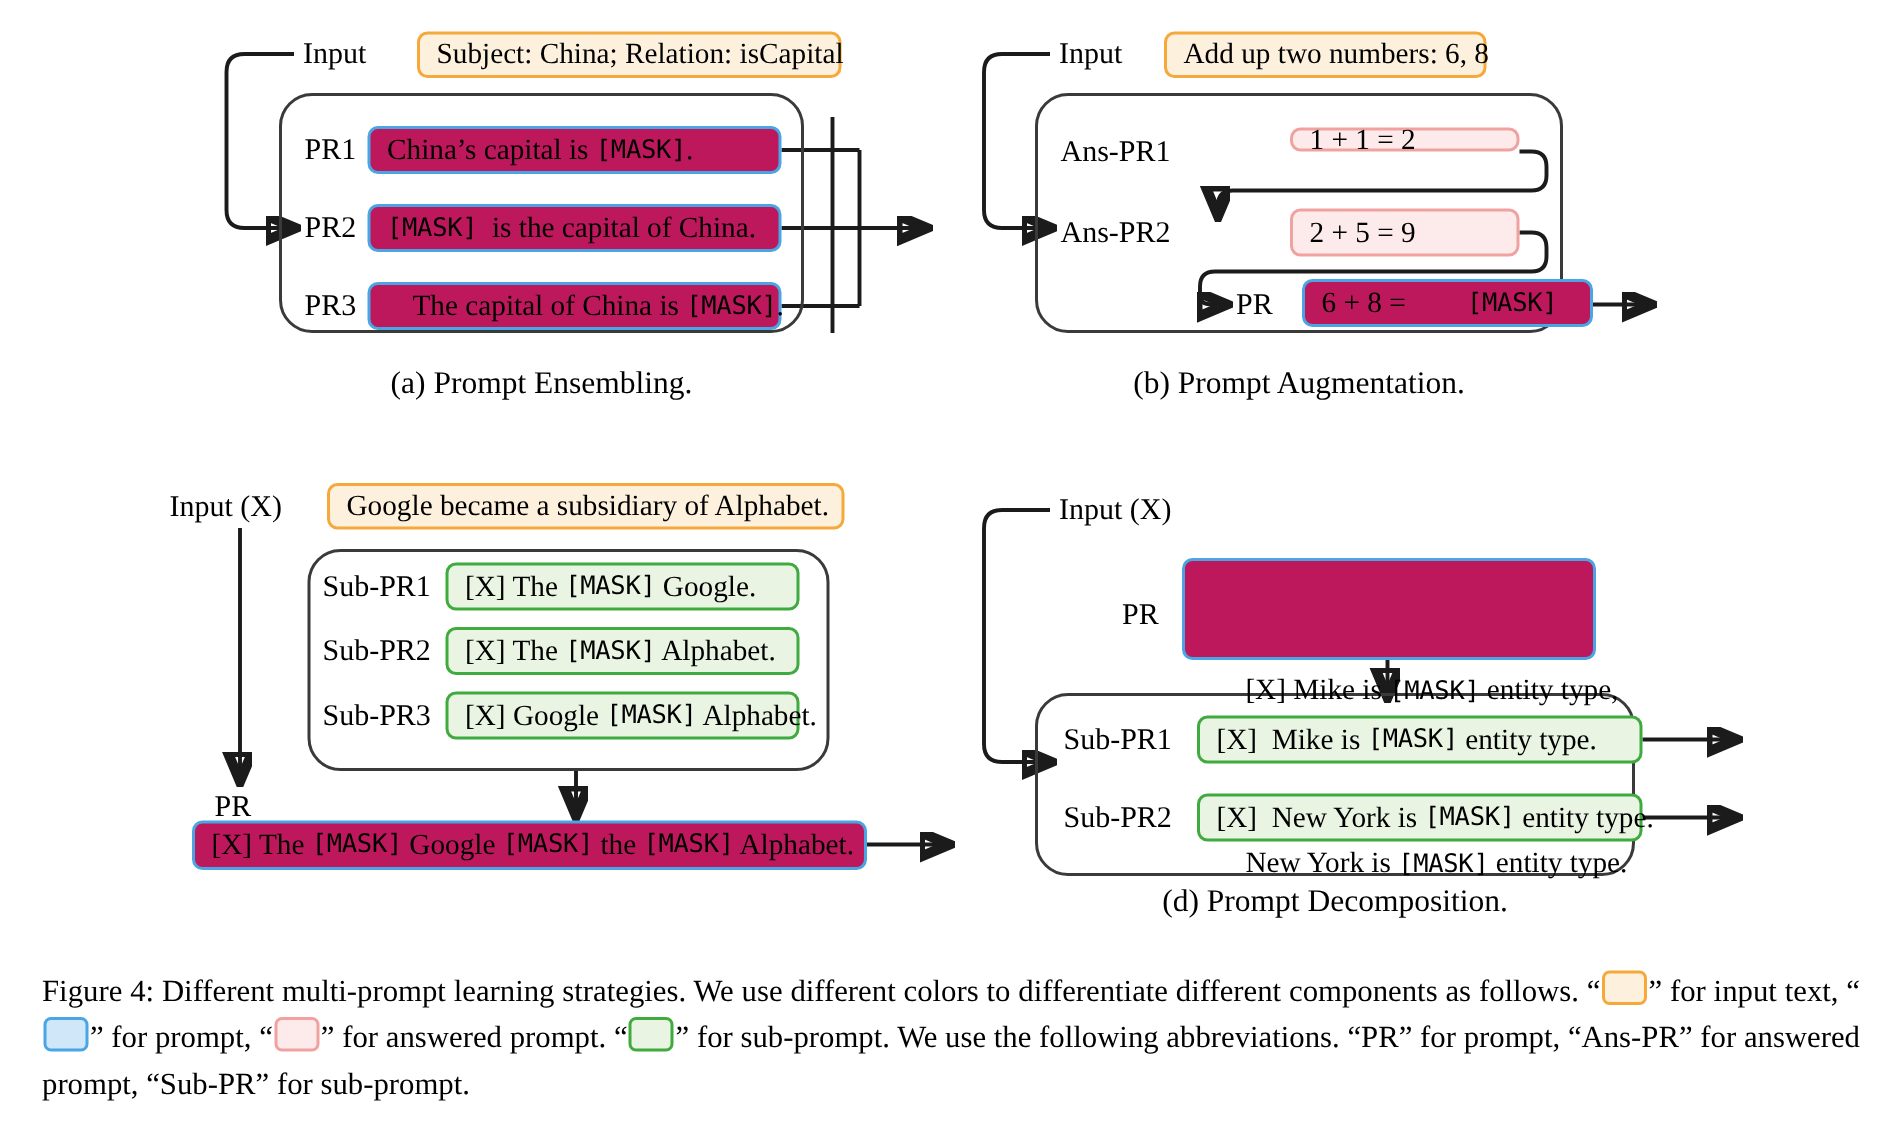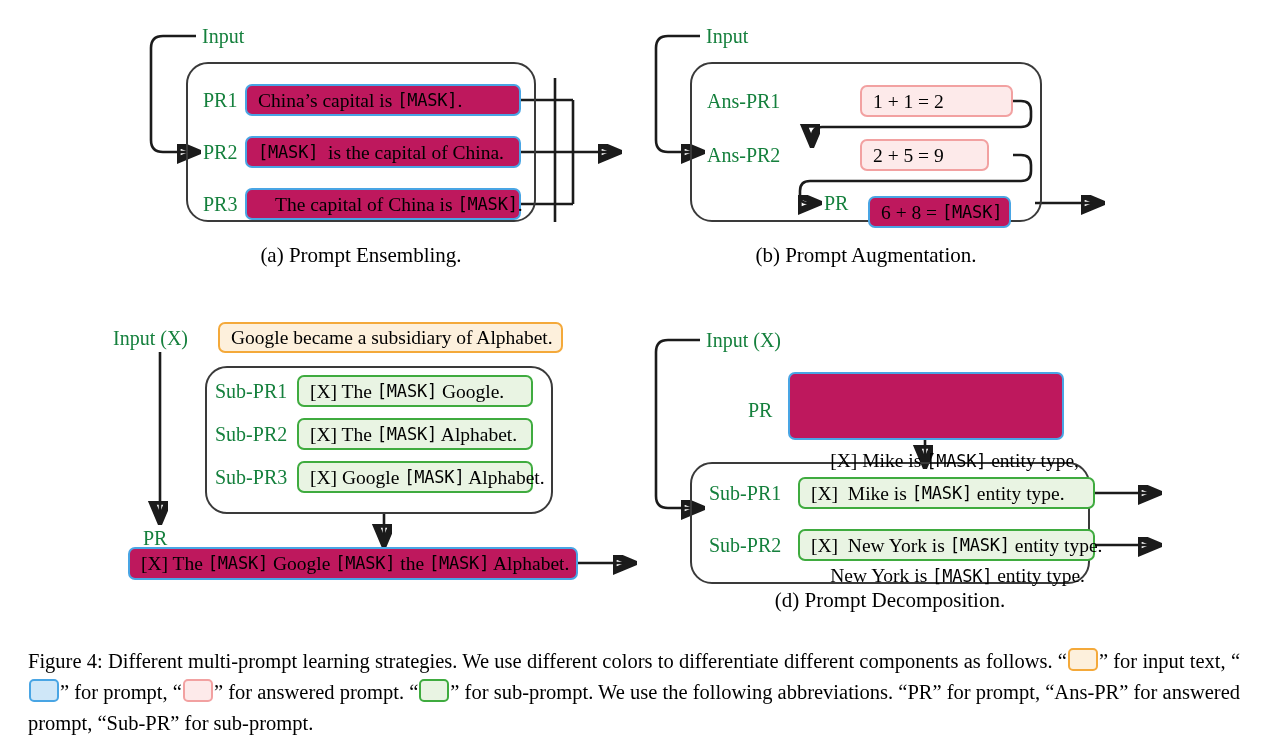--- a/index.html
+++ b/index.html
@@ -31,7 +31,7 @@
     font-size: 20px;
     line-height: 1;
     white-space: nowrap;
-    color: #15803d;
+    color: #000000;
   }
 
   

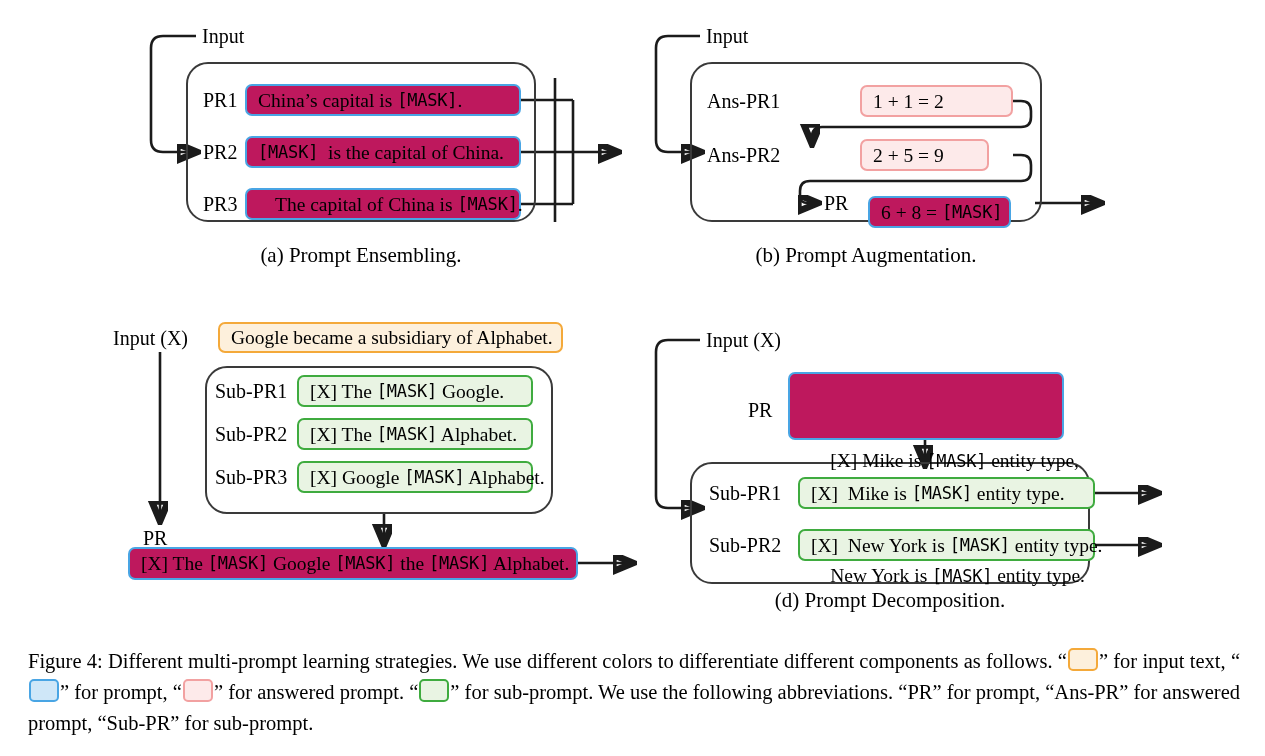--- a/index.html
+++ b/index.html
@@ -134,6 +134,9 @@
   <div class="abs group-box" style="left:186px; top:62px; width:350px; height:160px;"></div>
 
   <div class="abs lbl" style="left:202px; top:26px;">Input</div>
+  <div class="abs tbox box-input" style="left:278px; top:21px; width:283px; height:31px;">
+    <span>Subject: China; Relation: isCapital</span>
+  </div>
 
   <div class="abs lbl" style="left:203px; top:90px;text-align:right;">PR1</div>
   <div class="abs tbox box-prompt" style="left:245px; top:84px; width:276px; height:32px;">

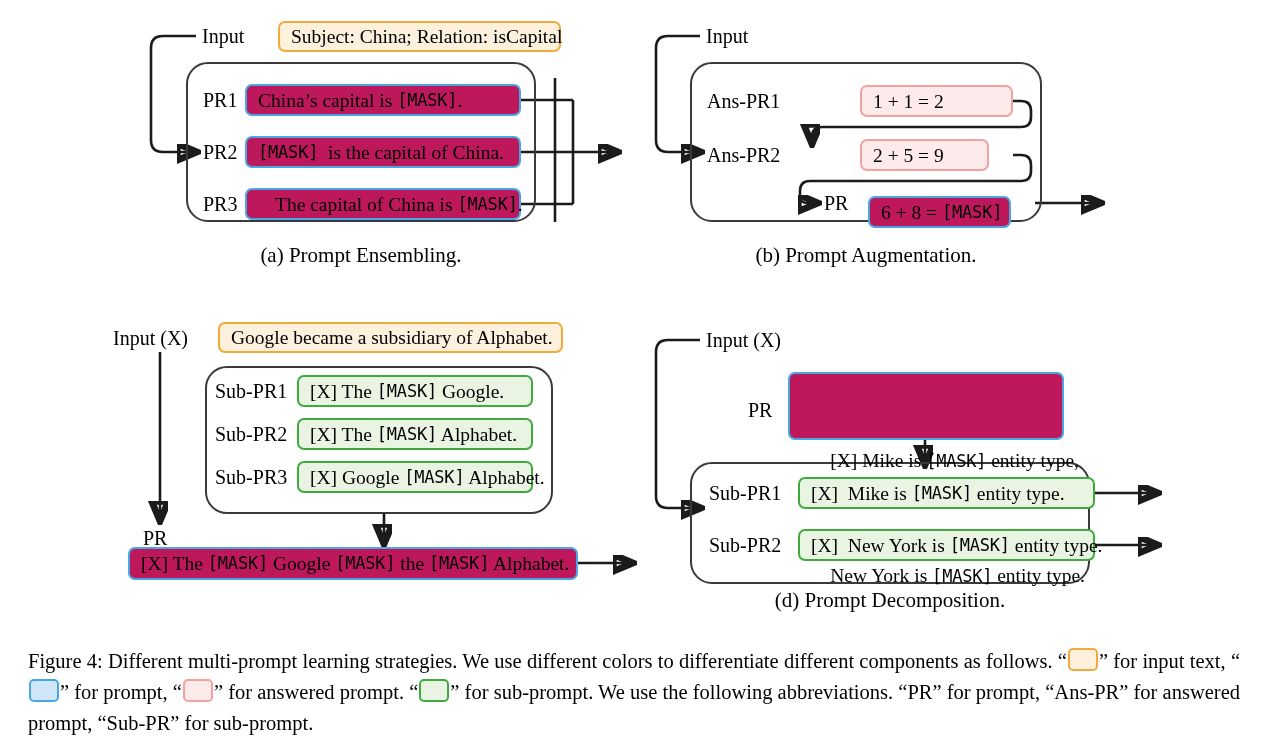--- a/index.html
+++ b/index.html
@@ -158,6 +158,9 @@
   <div class="abs group-box" style="left:690px; top:62px; width:352px; height:160px;"></div>
 
   <div class="abs lbl" style="left:706px; top:26px;">Input</div>
+  <div class="abs tbox box-input" style="left:776px; top:21px; width:215px; height:31px;">
+    <span>Add up two numbers: 6, 8</span>
+  </div>
 
   <div class="abs lbl" style="left:707px; top:91px;">Ans-PR1</div>
   <div class="abs tbox box-ans" style="left:860px; top:85px; width:153px; height:32px;">

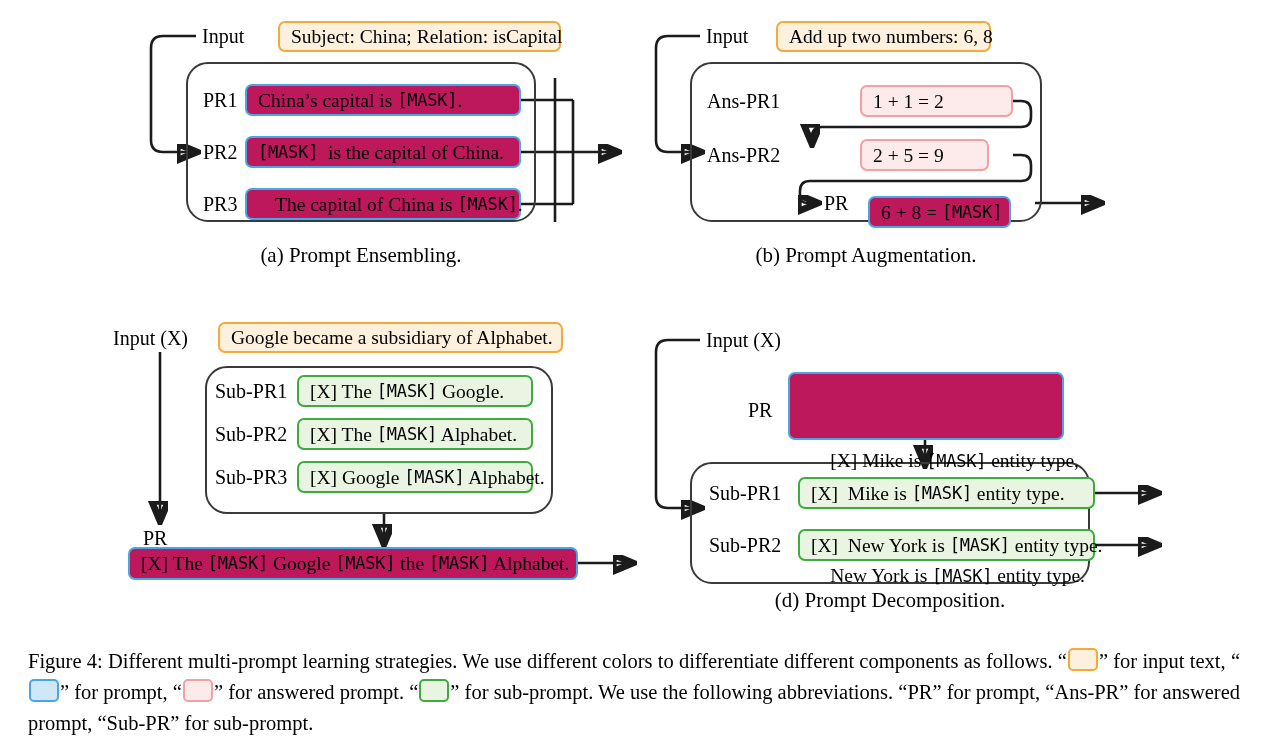--- a/index.html
+++ b/index.html
@@ -163,7 +163,7 @@
   </div>
 
   <div class="abs lbl" style="left:707px; top:91px;">Ans-PR1</div>
-  <div class="abs tbox box-ans" style="left:860px; top:85px; width:153px; height:32px;">
+  <div class="abs tbox box-ans" style="left:860px; top:85px; width:153px; height:16px;">
     <span>1 + 1 = 2</span>
   </div>
 

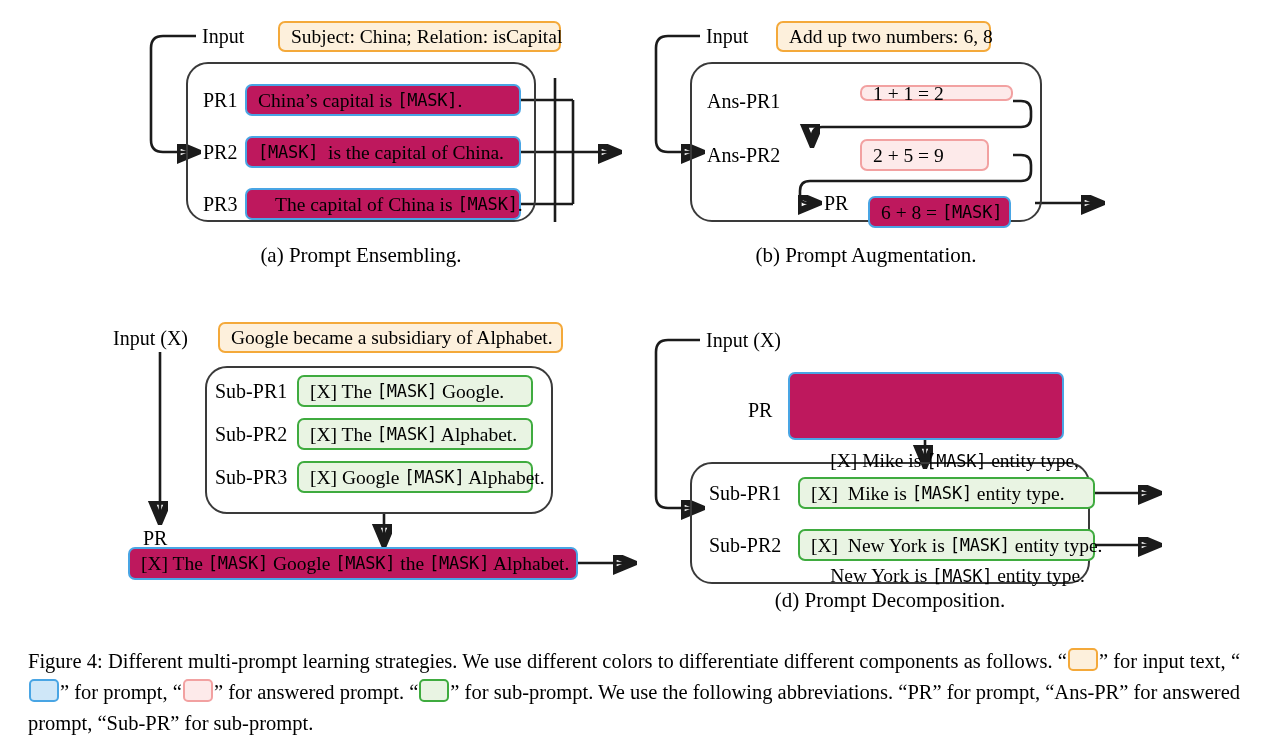--- a/index.html
+++ b/index.html
@@ -168,7 +168,7 @@
   </div>
 
   <div class="abs lbl" style="left:707px; top:145px;">Ans-PR2</div>
-  <div class="abs tbox box-ans" style="left:860px; top:139px; width:129px; height:32px;">
+  <div class="abs tbox box-ans" style="left:860px; top:139px; width:153px; height:32px;">
     <span>2 + 5 = 9</span>
   </div>
 

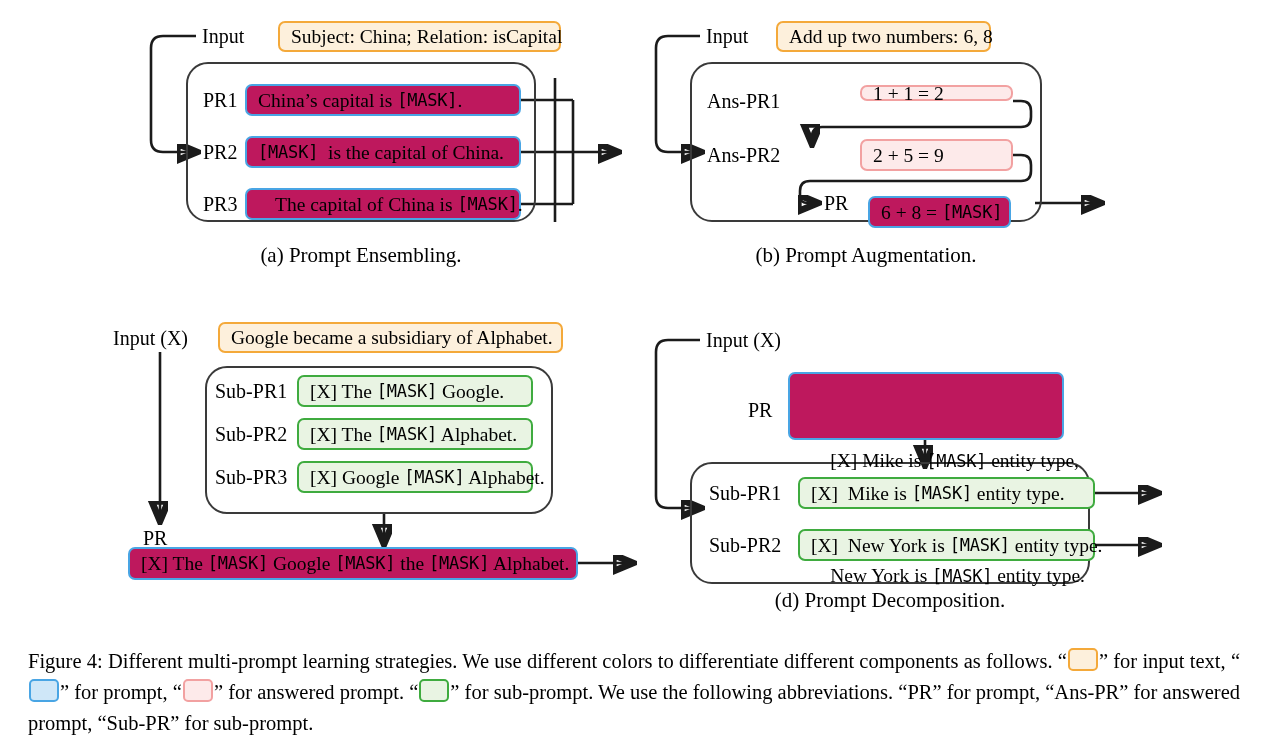--- a/index.html
+++ b/index.html
@@ -173,7 +173,7 @@
   </div>
 
   <div class="abs lbl" style="left:824px; top:193px;">PR</div>
-  <div class="abs tbox box-prompt" style="left:868px; top:196px; width:143px; height:32px;">
+  <div class="abs tbox box-prompt" style="left:868px; top:186px; width:194px; height:32px;gap:36px;">
     <span>6 + 8 = </span><span class="mono">[MASK]</span>
   </div>
 

